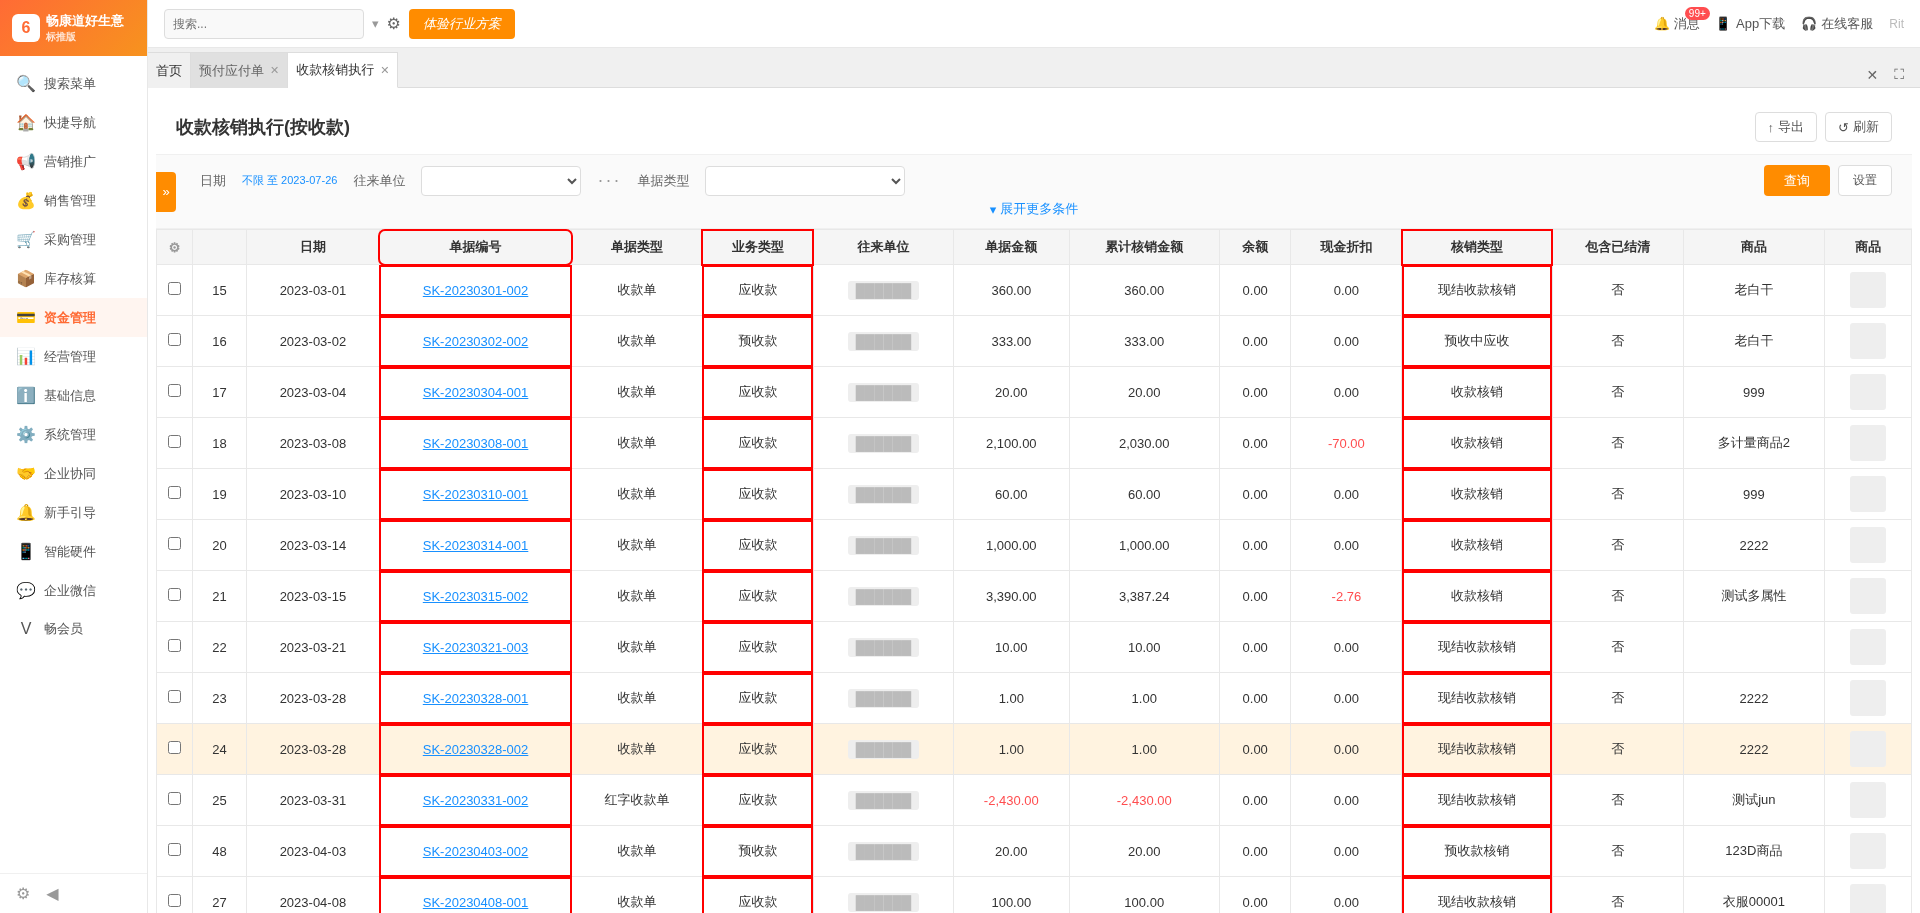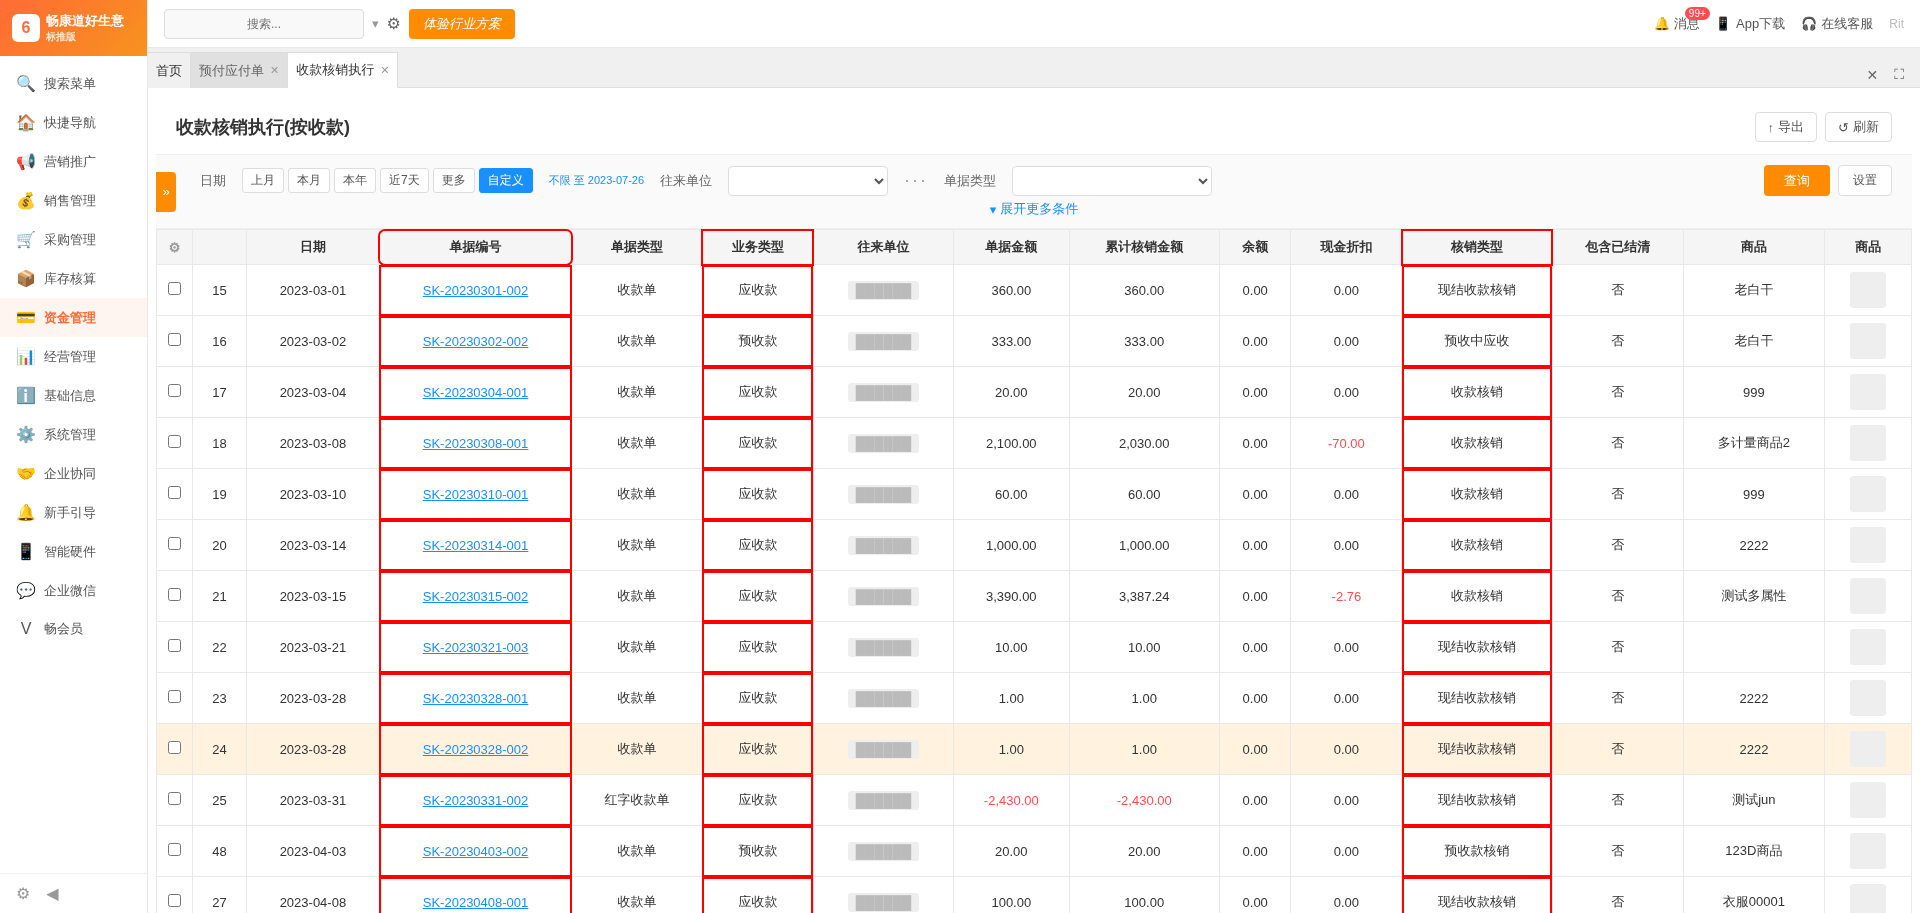--- a/index.html
+++ b/index.html
@@ -81,7 +81,6 @@
       background: #f9f9f9;
       color: #4d7c0f;
       font-size: 12px;
-      text-align: center;
     }
     .topbar-arrow { color: #999; }
     .topbar-gear { color: #666; font-size: 16px; cursor: pointer; }

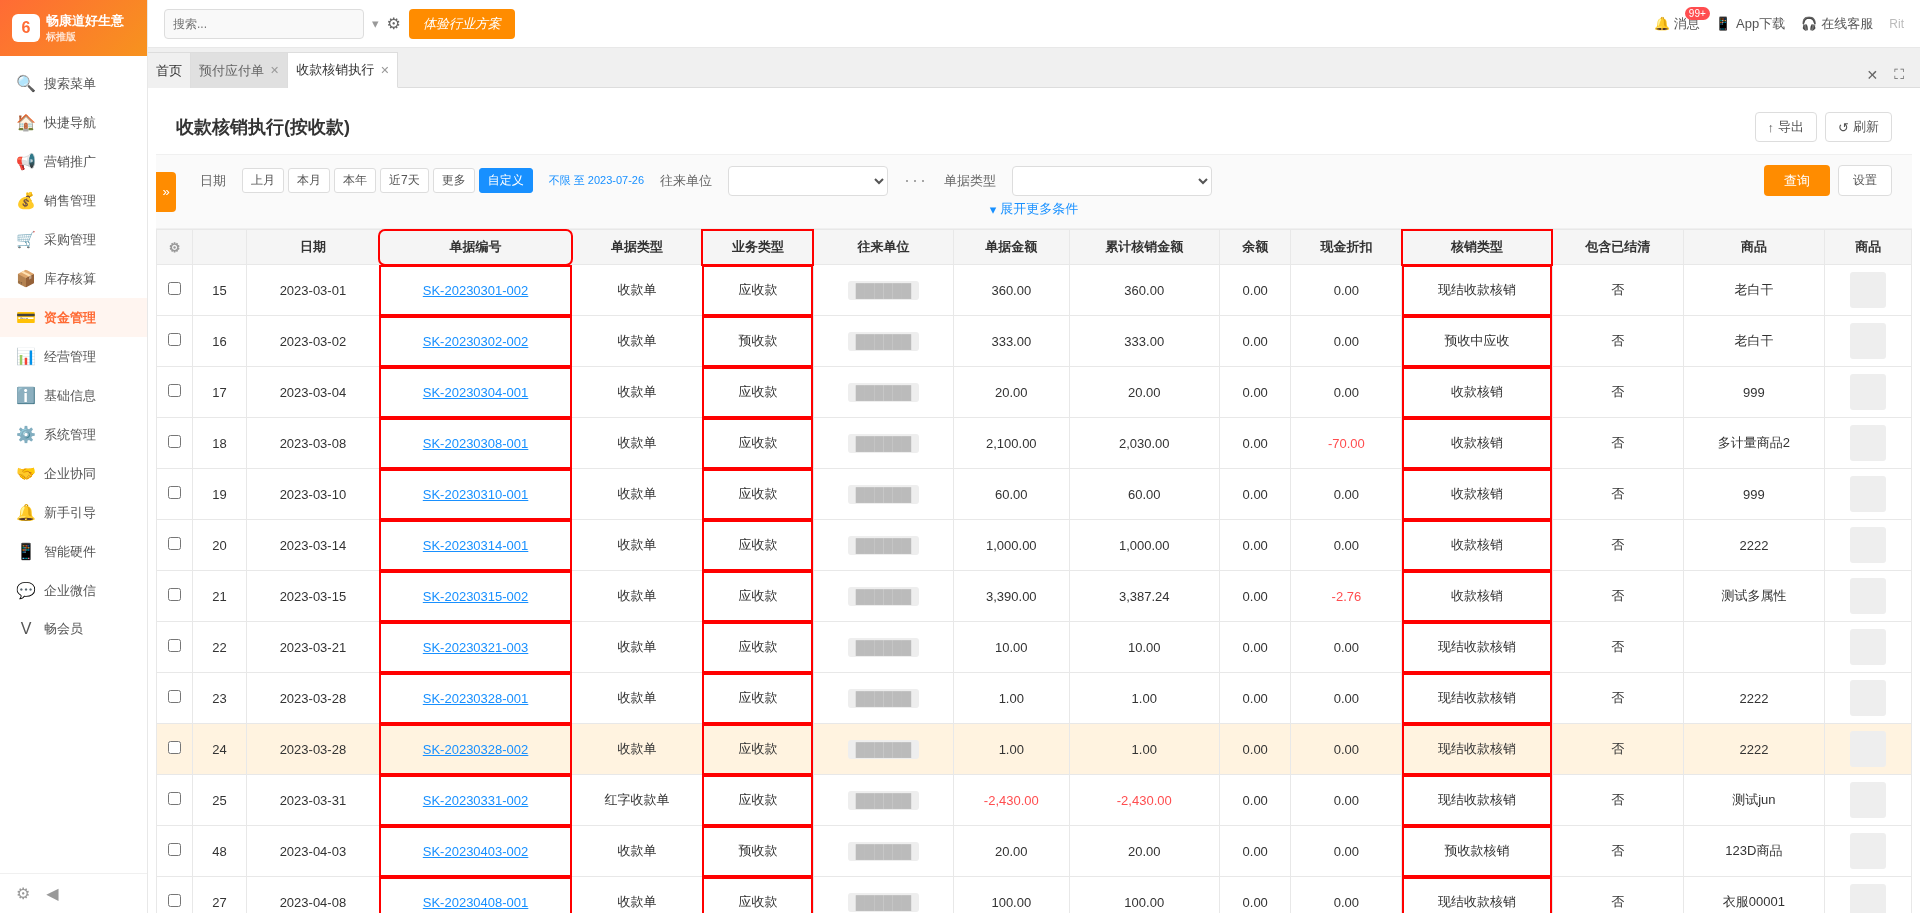--- a/index.html
+++ b/index.html
@@ -394,14 +394,6 @@
       </div>
       <div class="filter-row">
         <span class="filter-label">日期</span>
-        <div class="filter-date-btns">
-          <button class="filter-date-btn">上月</button>
-          <button class="filter-date-btn">本月</button>
-          <button class="filter-date-btn">本年</button>
-          <button class="filter-date-btn">近7天</button>
-          <button class="filter-date-btn">更多</button>
-          <button class="filter-date-btn custom">自定义</button>
-        </div>
         <div>
           <div class="filter-date-range">不限 至 2023-07-26</div>
         </div>

